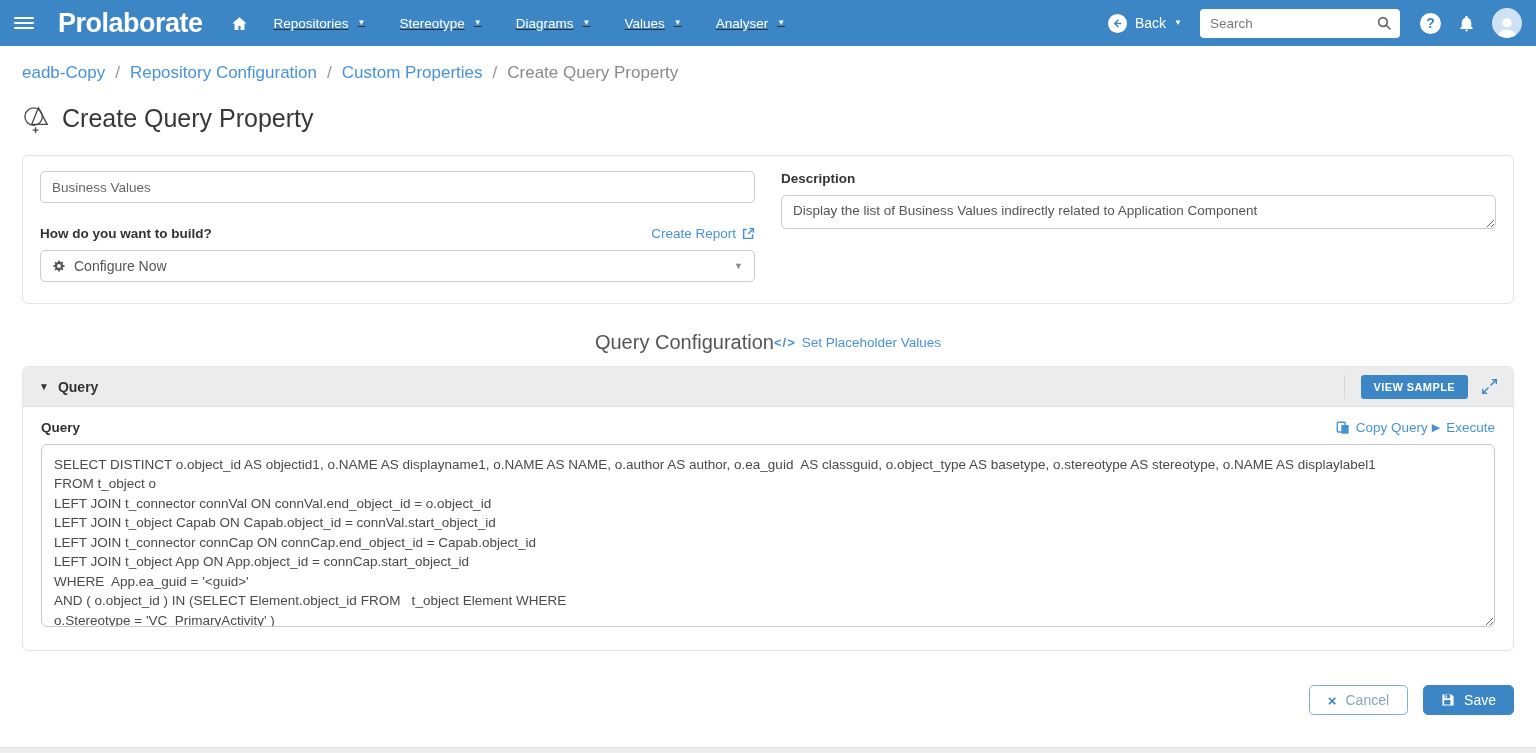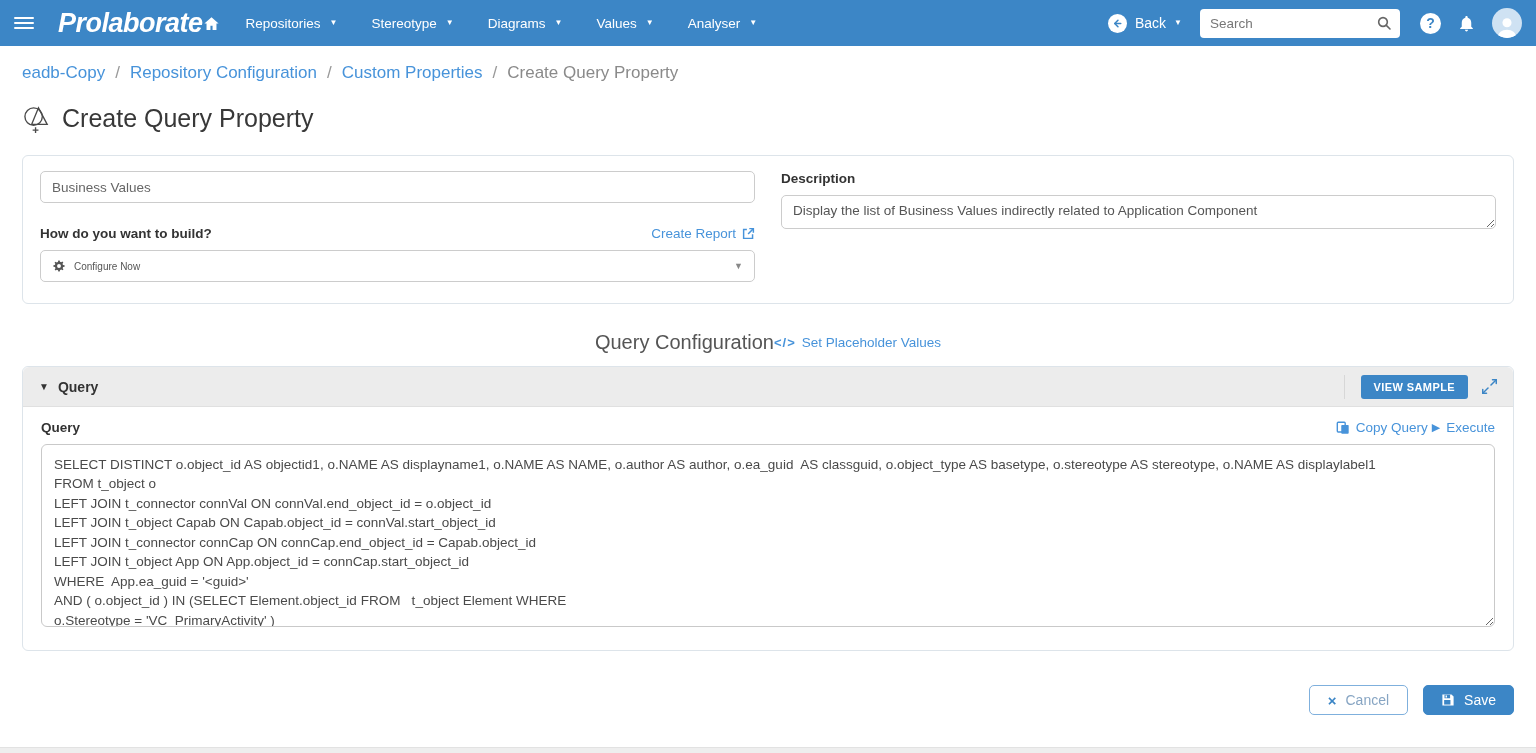--- a/index.html
+++ b/index.html
@@ -10,7 +10,7 @@
   .navbar { height:46px; background:#3c86c6; display:flex; align-items:center; padding:0 14px; }
   .hamburger { width:20px; display:flex; flex-direction:column; gap:3px; cursor:pointer; margin-right:24px; }
   .hamburger span { display:block; height:2px; background:#fff; border-radius:1px; }
-  .logo { color:#fff; font-size:27px; font-weight:700; font-style:italic; letter-spacing:-0.5px; cursor:pointer; }
+  .logo { color:#fff; font-size:27px; font-weight:700; letter-spacing:-0.5px; margin-right:28px; cursor:pointer; }
   .nav-home { margin-right:26px; display:flex; align-items:center; cursor:pointer; }
   .nav-menu { display:flex; align-items:center; gap:34px; }
   .nav-item { color:#fff; font-size:13.5px; display:flex; align-items:center; gap:9px; cursor:pointer; }

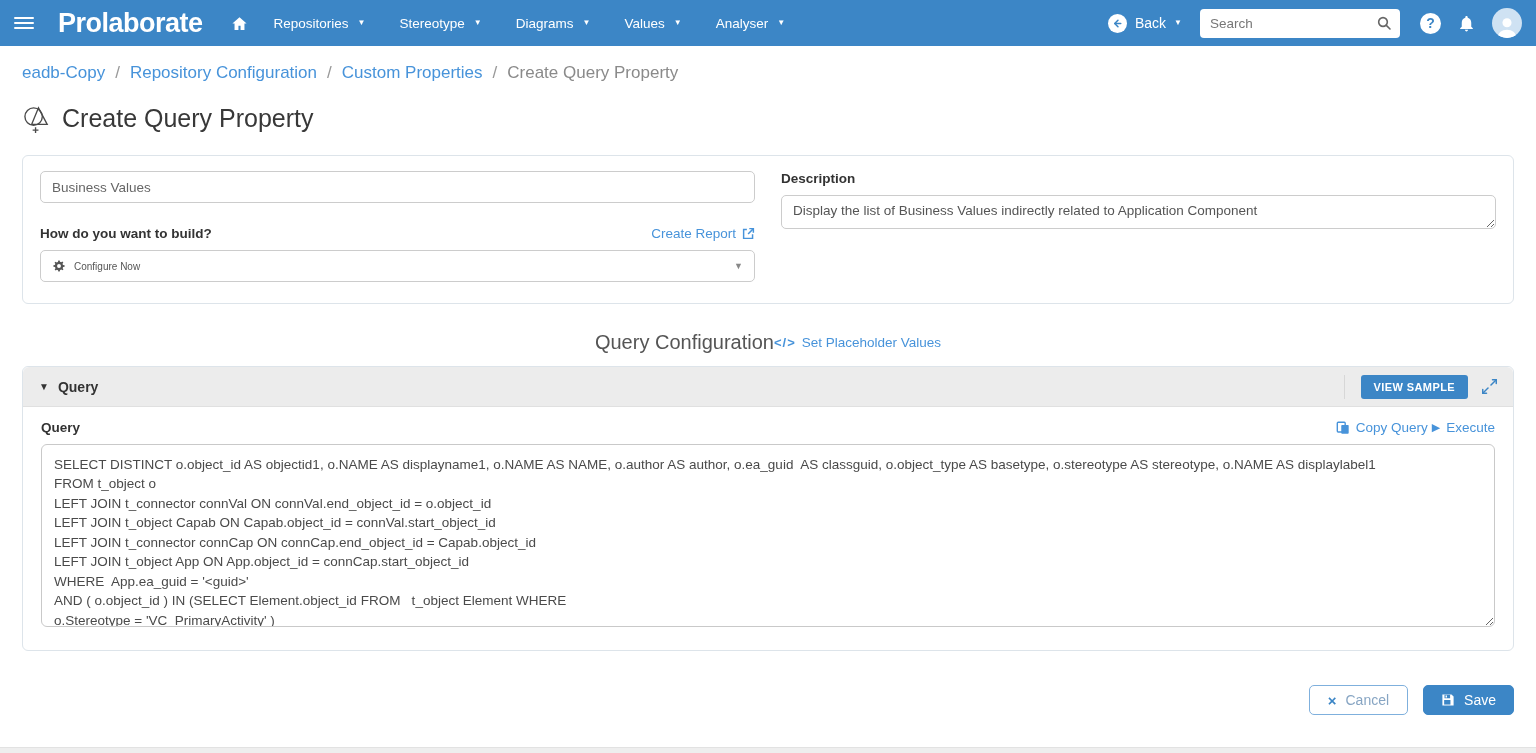--- a/index.html
+++ b/index.html
@@ -12,7 +12,7 @@
   .hamburger span { display:block; height:2px; background:#fff; border-radius:1px; }
   .logo { color:#fff; font-size:27px; font-weight:700; letter-spacing:-0.5px; margin-right:28px; cursor:pointer; }
   .nav-home { margin-right:26px; display:flex; align-items:center; cursor:pointer; }
-  .nav-menu { display:flex; align-items:center; gap:34px; }
+  .nav-menu { display:flex; align-items:center; gap:34px;text-decoration:underline; }
   .nav-item { color:#fff; font-size:13.5px; display:flex; align-items:center; gap:9px; cursor:pointer; }
   .caret { font-size:8px; color:#fff; line-height:1; }
   .nav-right { margin-left:auto; display:flex; align-items:center; }

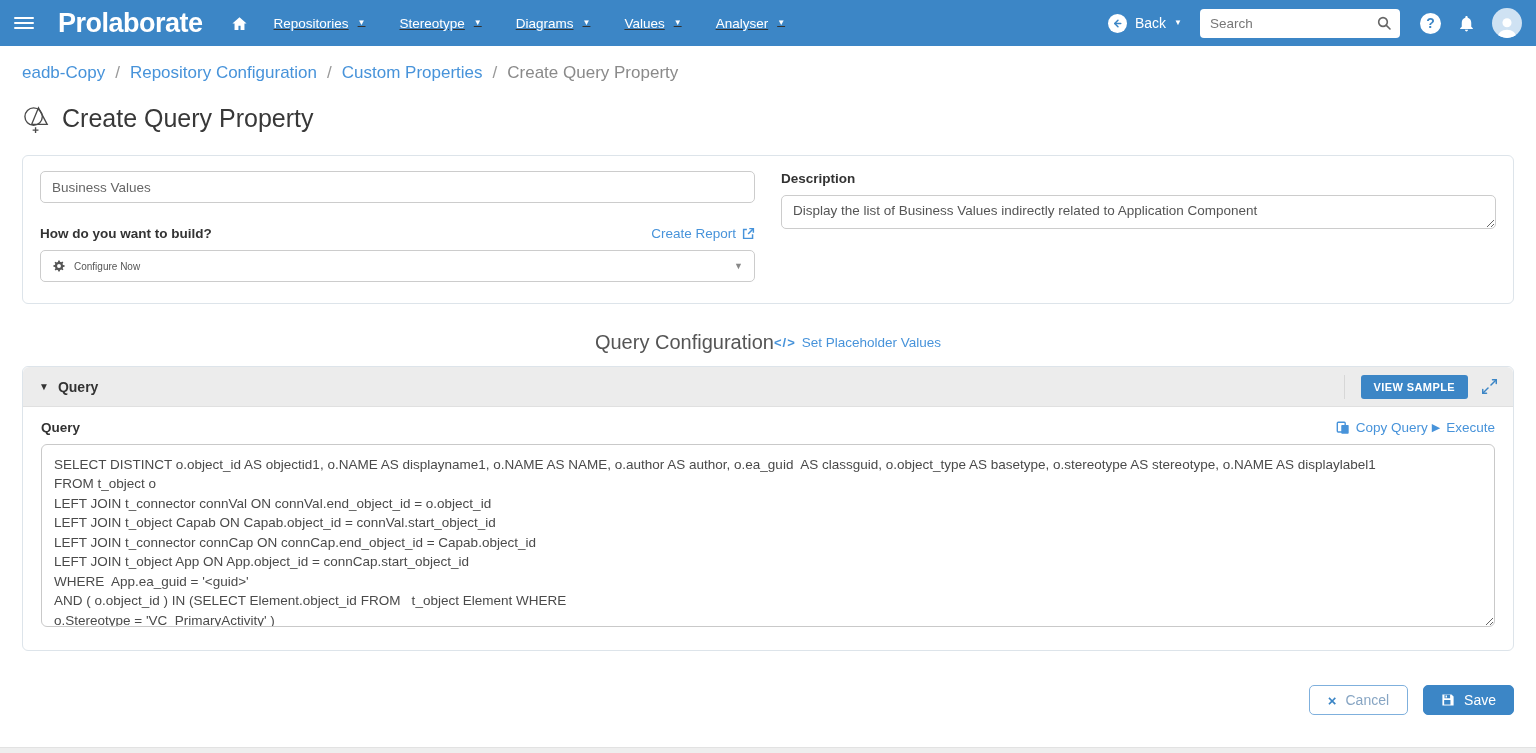--- a/index.html
+++ b/index.html
@@ -50,7 +50,7 @@
   .link { color:#4793da; font-size:13.5px; cursor:pointer; display:inline-flex; align-items:center; gap:6px; }
   .dropdown { height:32px; border:1px solid #ccc; border-radius:5px; background:#fff; display:flex;
      align-items:center; padding:0 11px; cursor:pointer; justify-content:space-between; }
-  .dropdown-left { display:flex; align-items:center; gap:8px; font-size:10px; color:#555; }
+  .dropdown-left { display:flex; align-items:center; gap:8px; font-size:14px; color:#555; }
   .dd-caret { color:#888; font-size:9px; }
 
   .section-row { margin-top:27px; display:flex; align-items:center; justify-content:center; }

